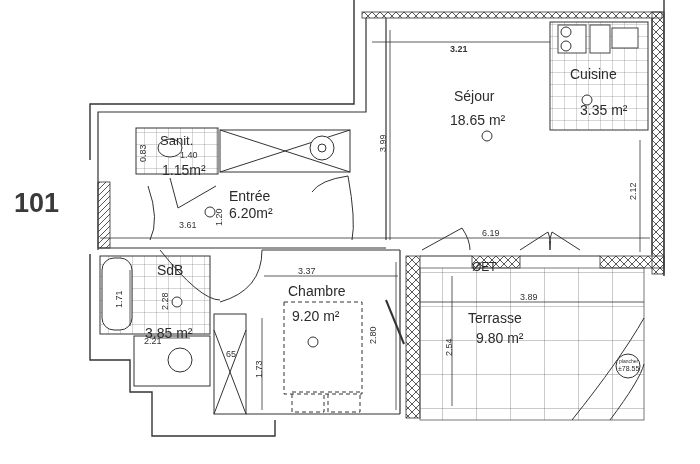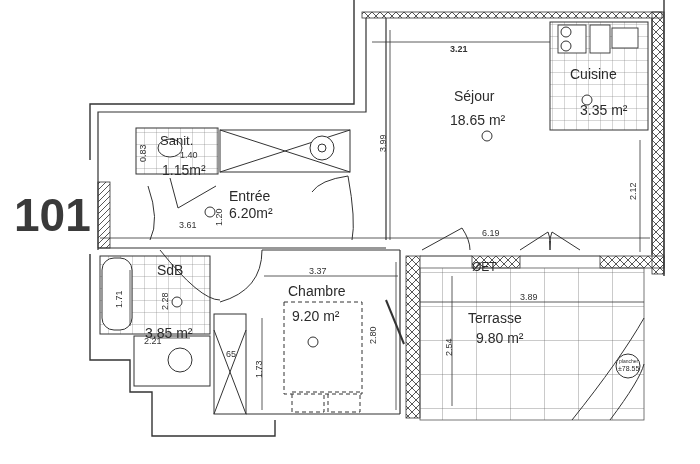--- a/index.html
+++ b/index.html
@@ -10,7 +10,7 @@
   .area { font-size:14px; }
   .dim { font-size:9px; color:#333; }
   .dimv { font-size:9px; color:#333; transform:rotate(-90deg); transform-origin:left top; }
-  .unit { position:absolute; left:14px; top:188px; font-size:46px; font-weight:bold; color:#3a3a3a; }
+  .unit { position:absolute; left:14px; top:188px; font-size:27px; font-weight:bold; color:#3a3a3a; }
 </style>
 </head>
 <body>

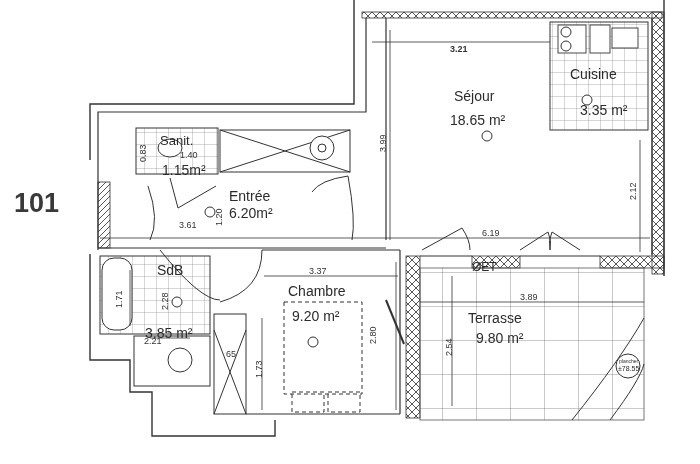--- a/index.html
+++ b/index.html
@@ -176,7 +176,7 @@
 <div class="lbl dimv" style="left:214px;top:226px;">1.20</div>
 <div class="lbl dim" style="left:180px;top:150px;">1.40</div>
 <div class="lbl dimv" style="left:138px;top:162px;">0.83</div>
-<div class="lbl dim" style="left:298px;top:266px;margin-left:11px;">3.37</div>
+<div class="lbl dim" style="left:298px;top:266px;">3.37</div>
 <div class="lbl dimv" style="left:368px;top:344px;">2.80</div>
 <div class="lbl dimv" style="left:254px;top:378px;">1.73</div>
 <div class="lbl dim" style="left:226px;top:336px;margin-top:13px;">65</div>

